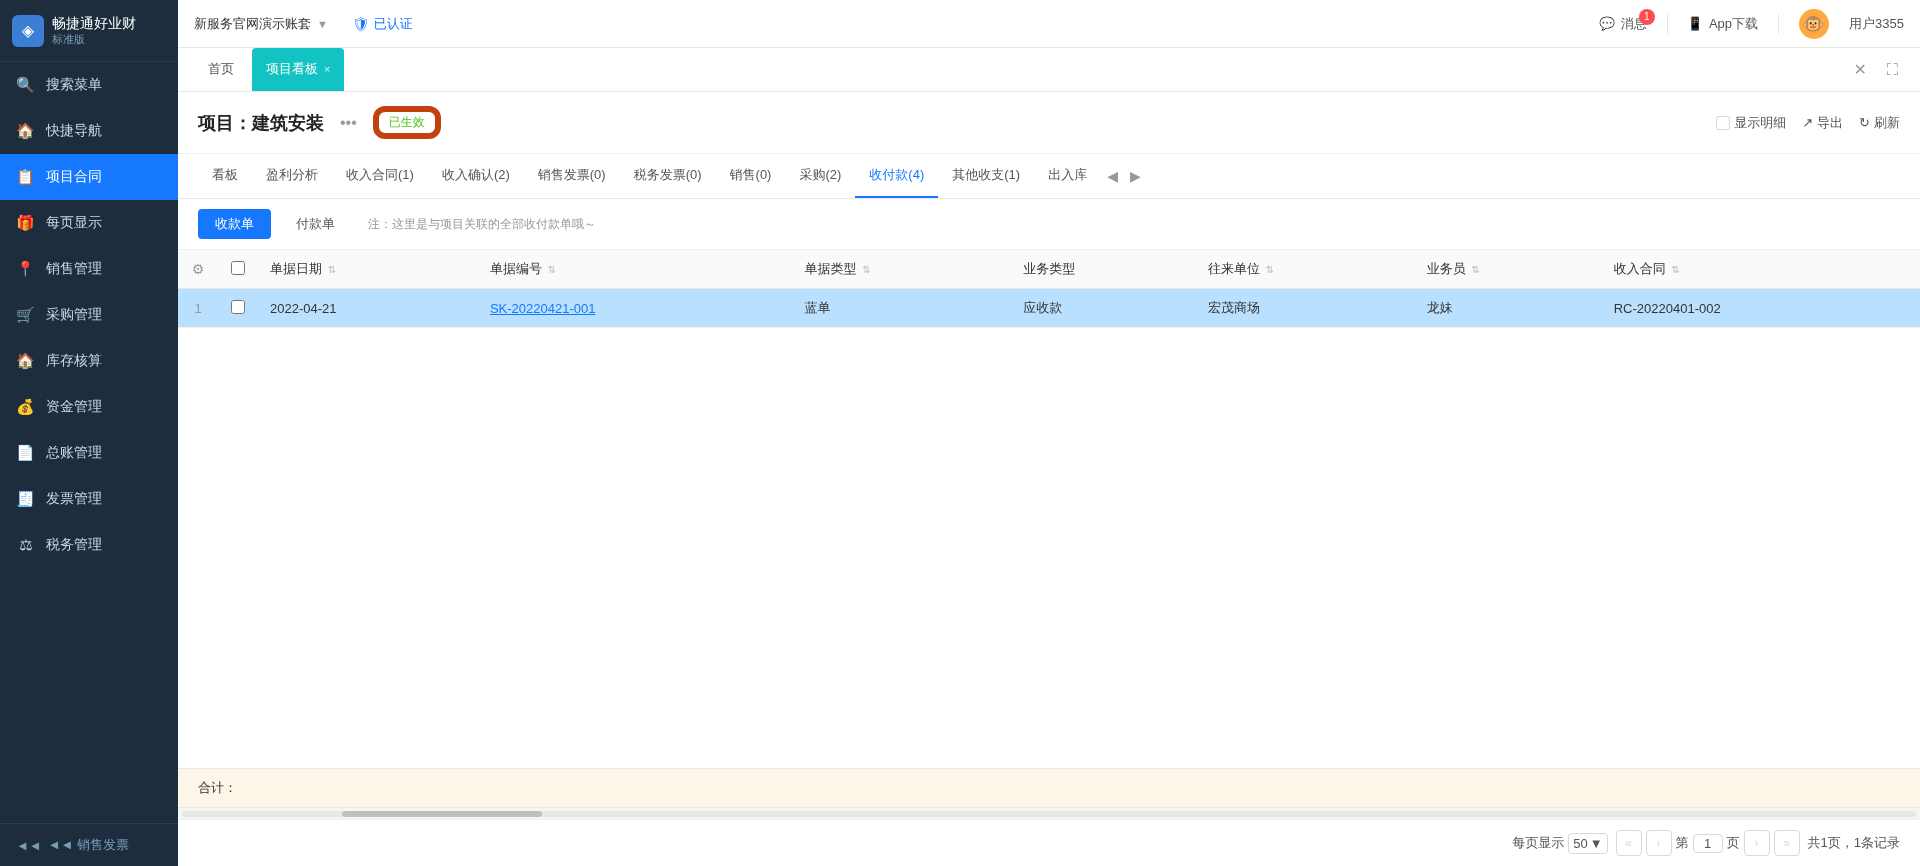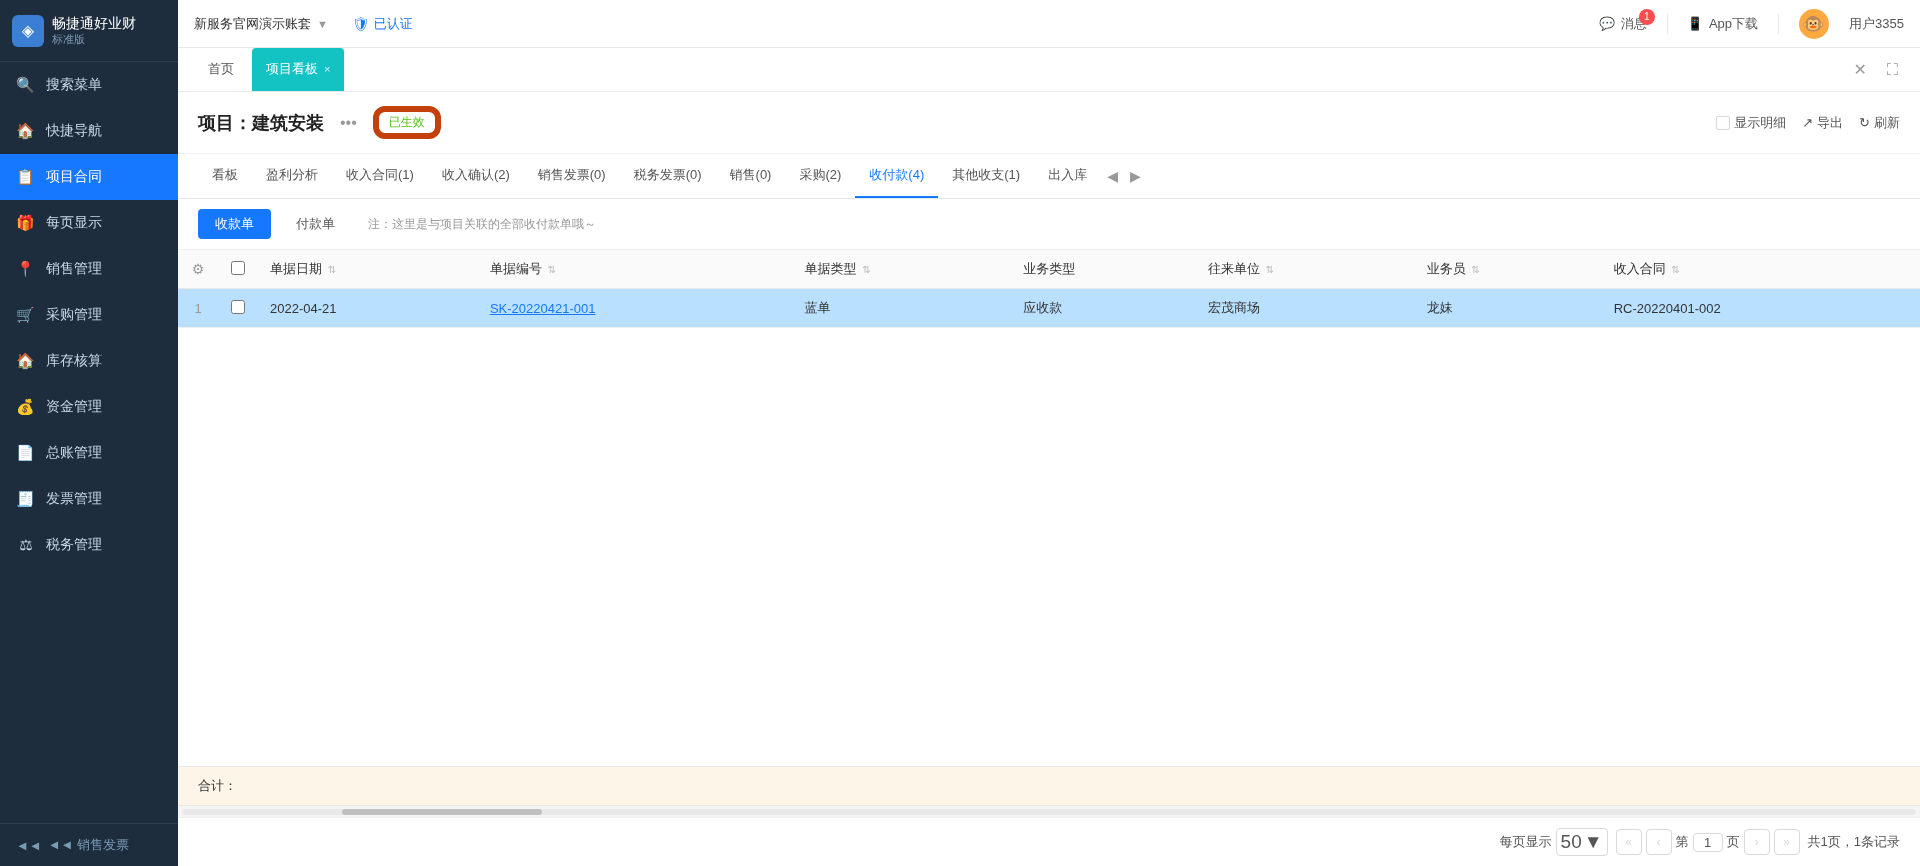--- a/index.html
+++ b/index.html
@@ -454,7 +454,7 @@
       border: 1px solid #d9d9d9;
       border-radius: 4px;
       padding: 2px 4px;
-      font-size: 19px;
+      font-size: 13px;
       cursor: pointer;
       display: flex;
       align-items: center;

